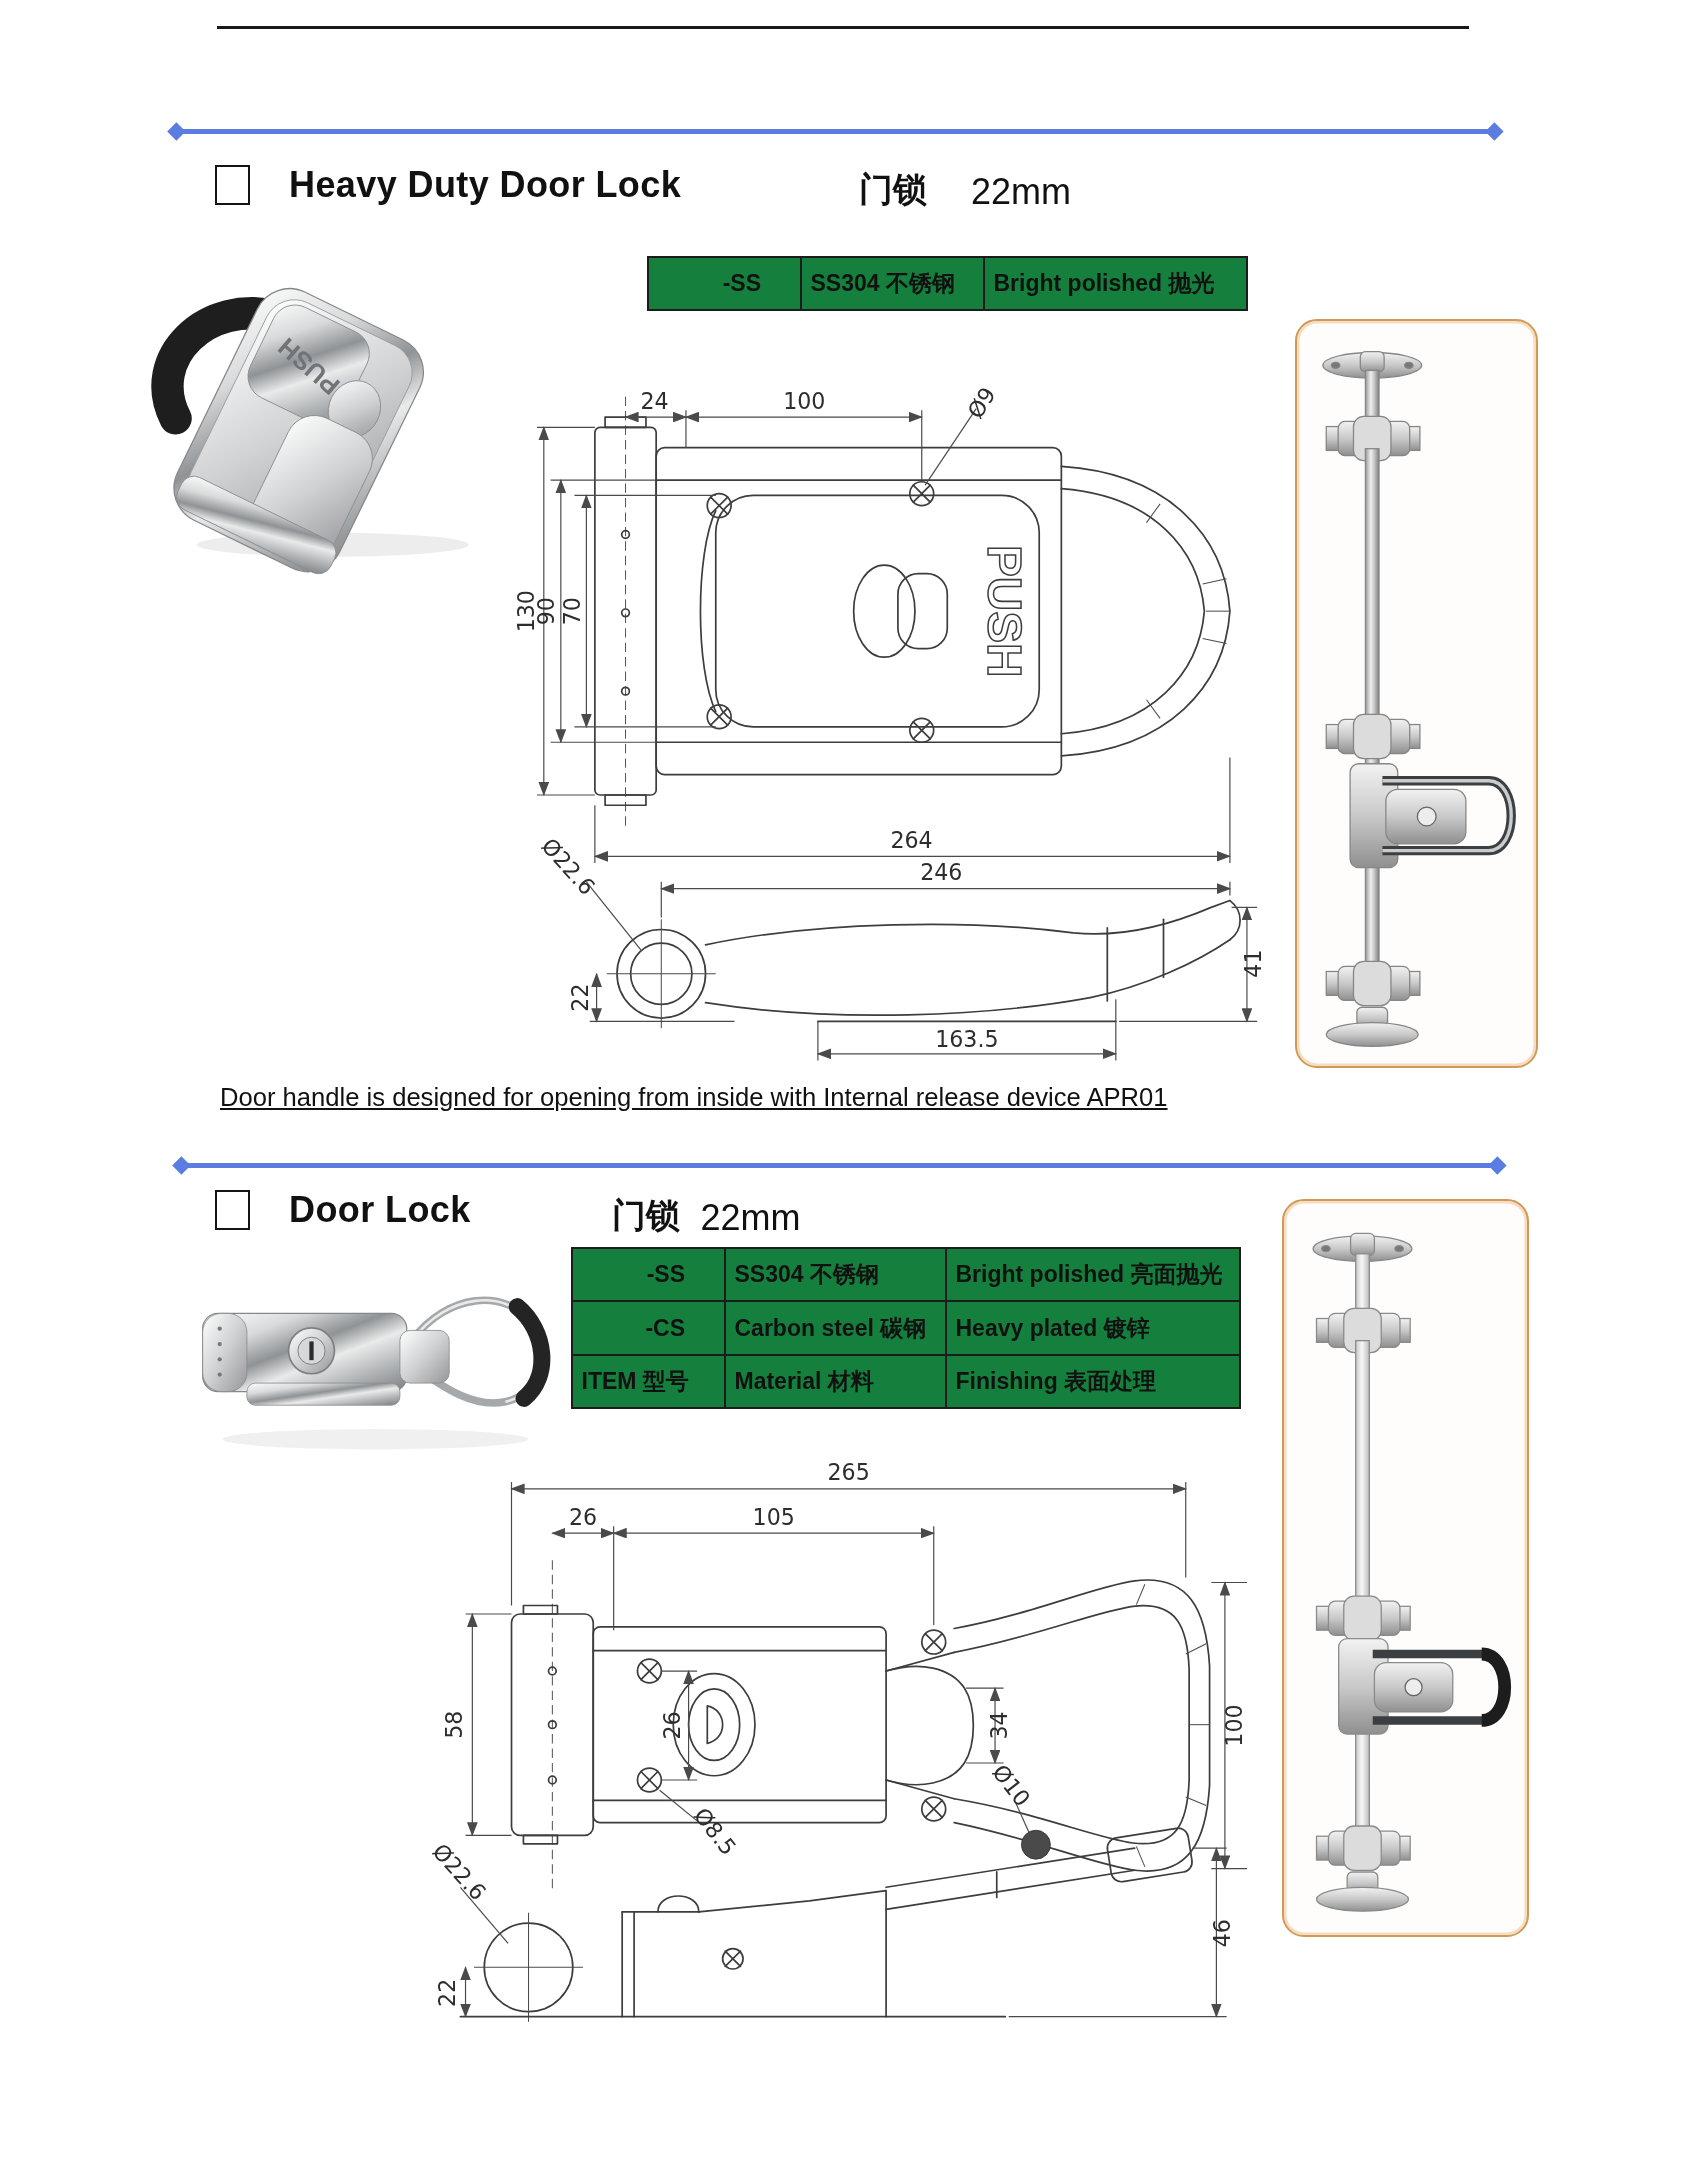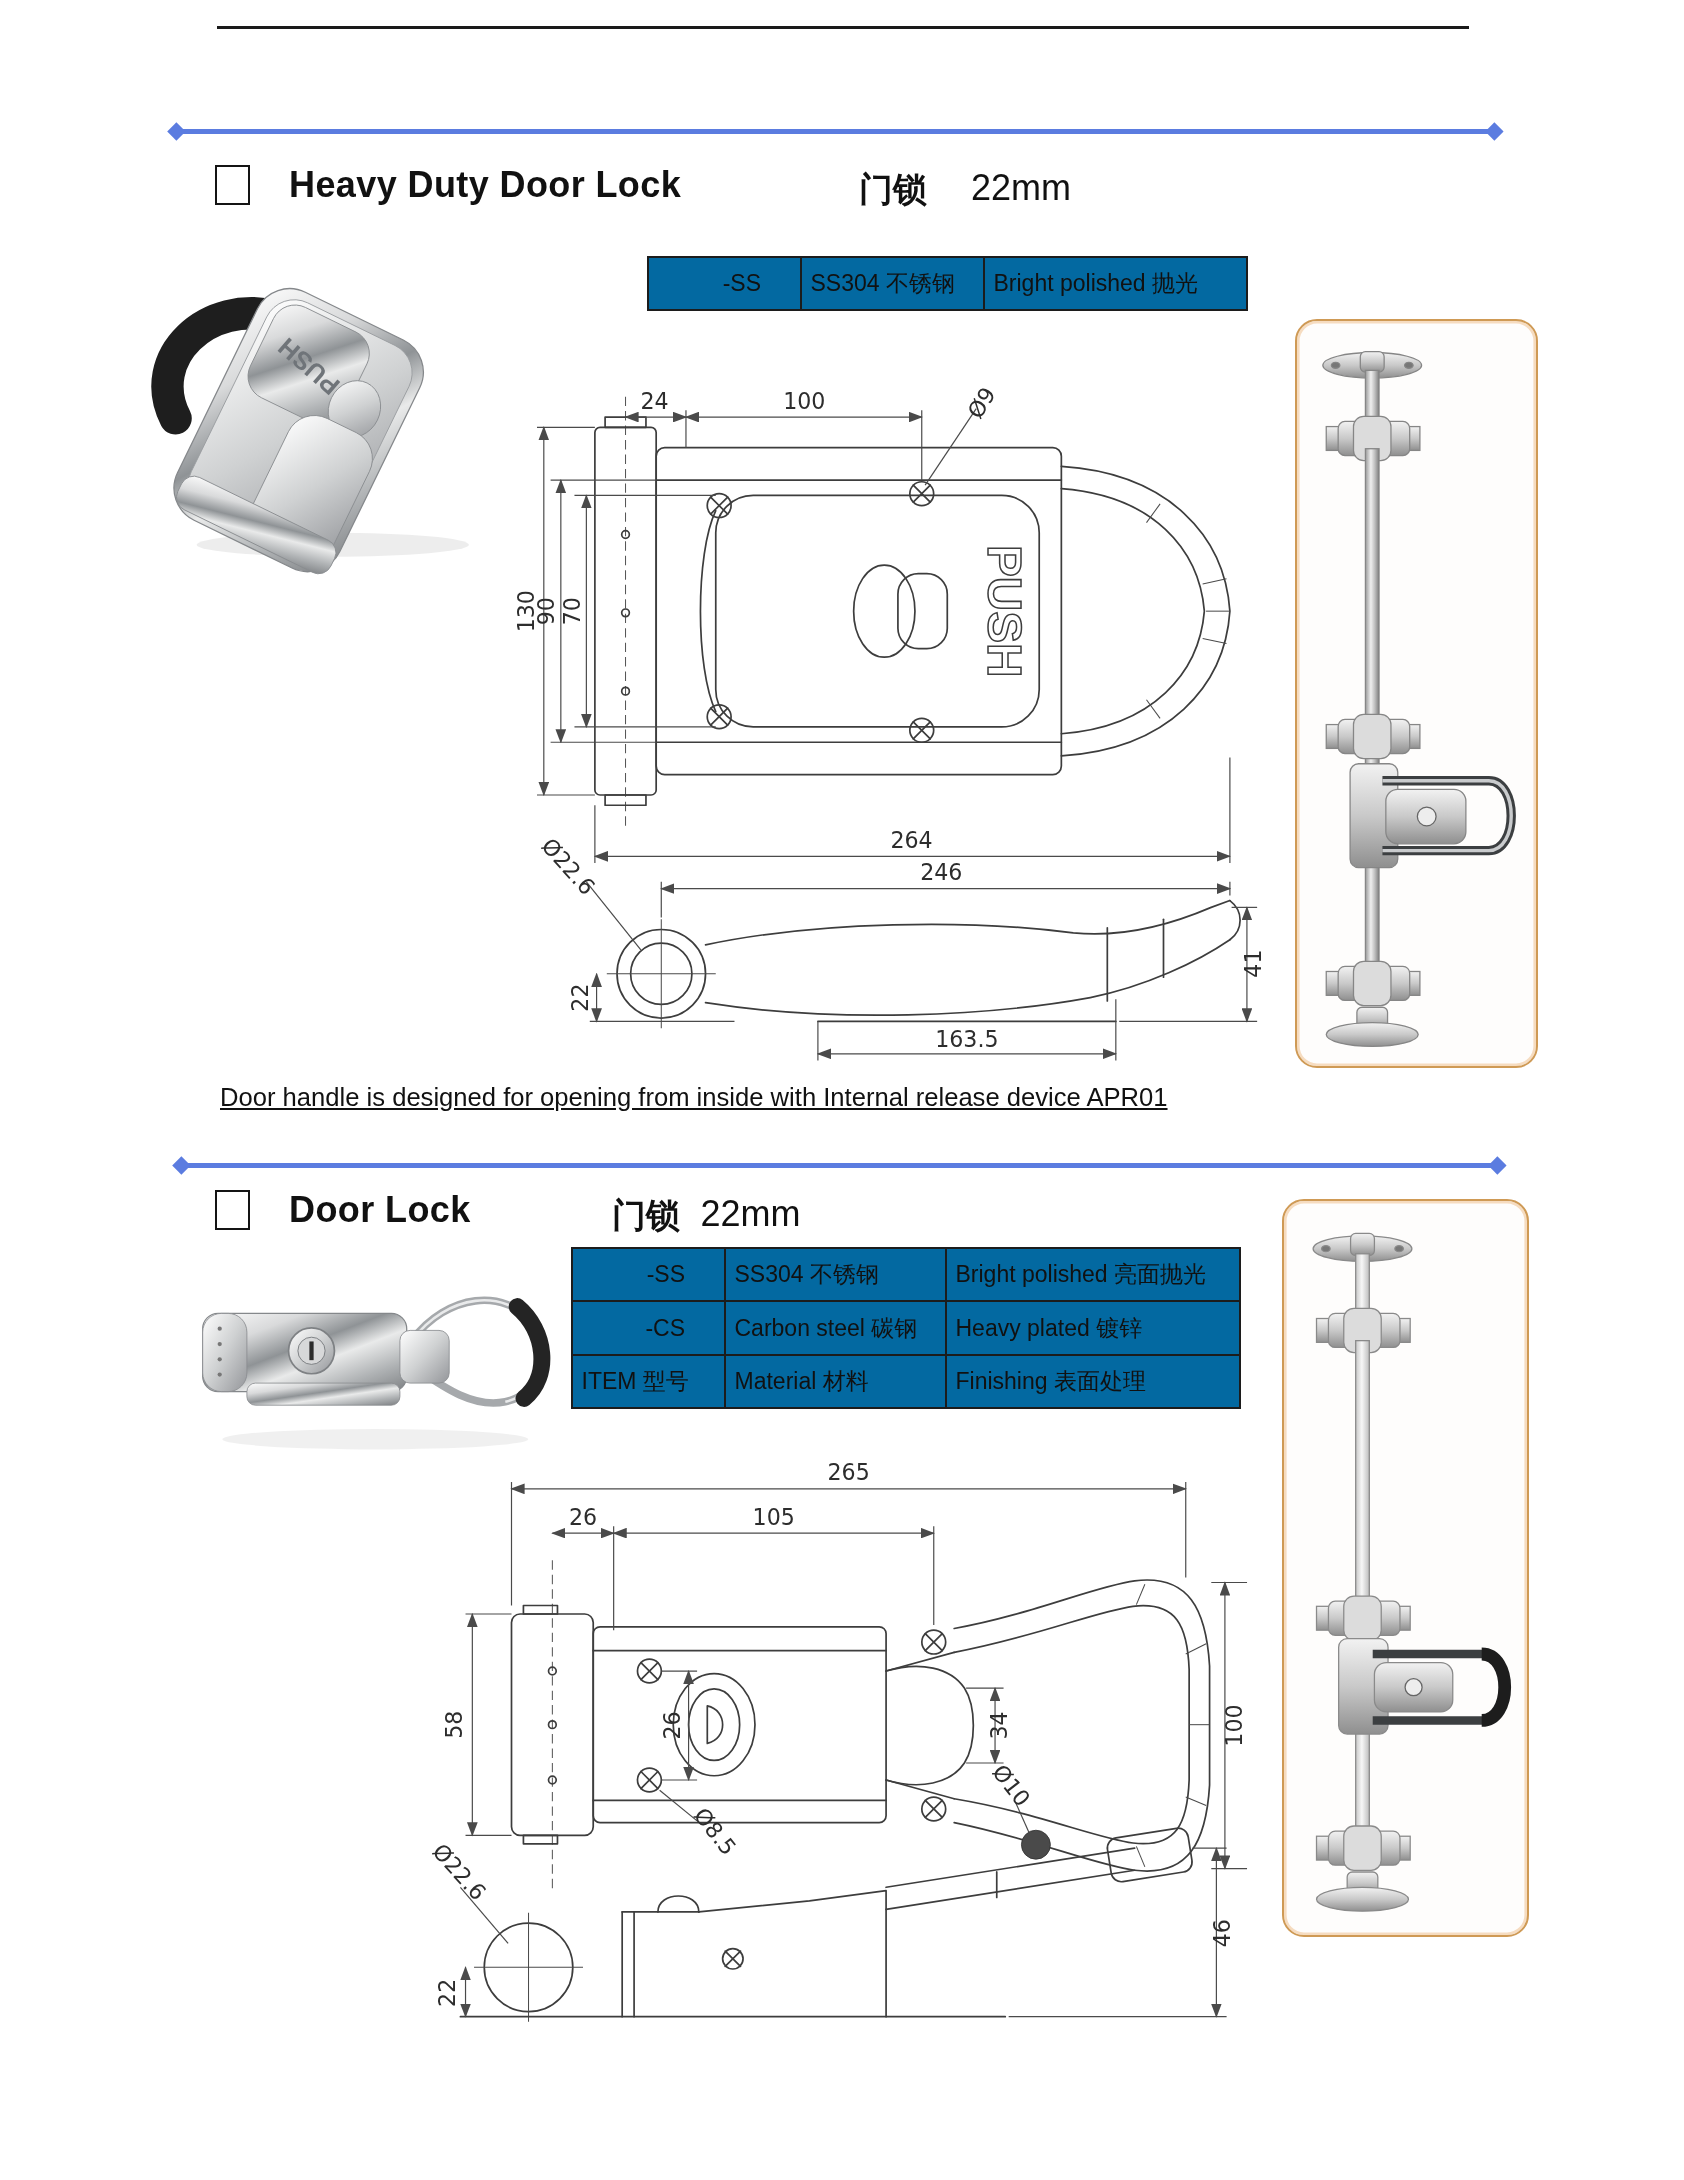--- a/index.html
+++ b/index.html
@@ -12,7 +12,7 @@
   .title-row{position:absolute;display:flex;align-items:center;}
   .cbox{display:inline-block;width:31px;height:36px;border:2.6px solid #141414;margin-right:39px;}
   .t-en{font-size:36px;font-weight:bold;letter-spacing:0.4px;white-space:nowrap;}
-  .title-cn{position:absolute;display:flex;align-items:flex-start;white-space:nowrap;}
+  .title-cn{position:absolute;display:flex;align-items:flex-end;white-space:nowrap;}
   .t-cn{font-size:34px;font-weight:bold;}
   .t-size{font-size:36px;font-weight:normal;margin-left:44px;}
   table.spec{position:absolute;border-collapse:collapse;table-layout:fixed;background:#0369a1;}

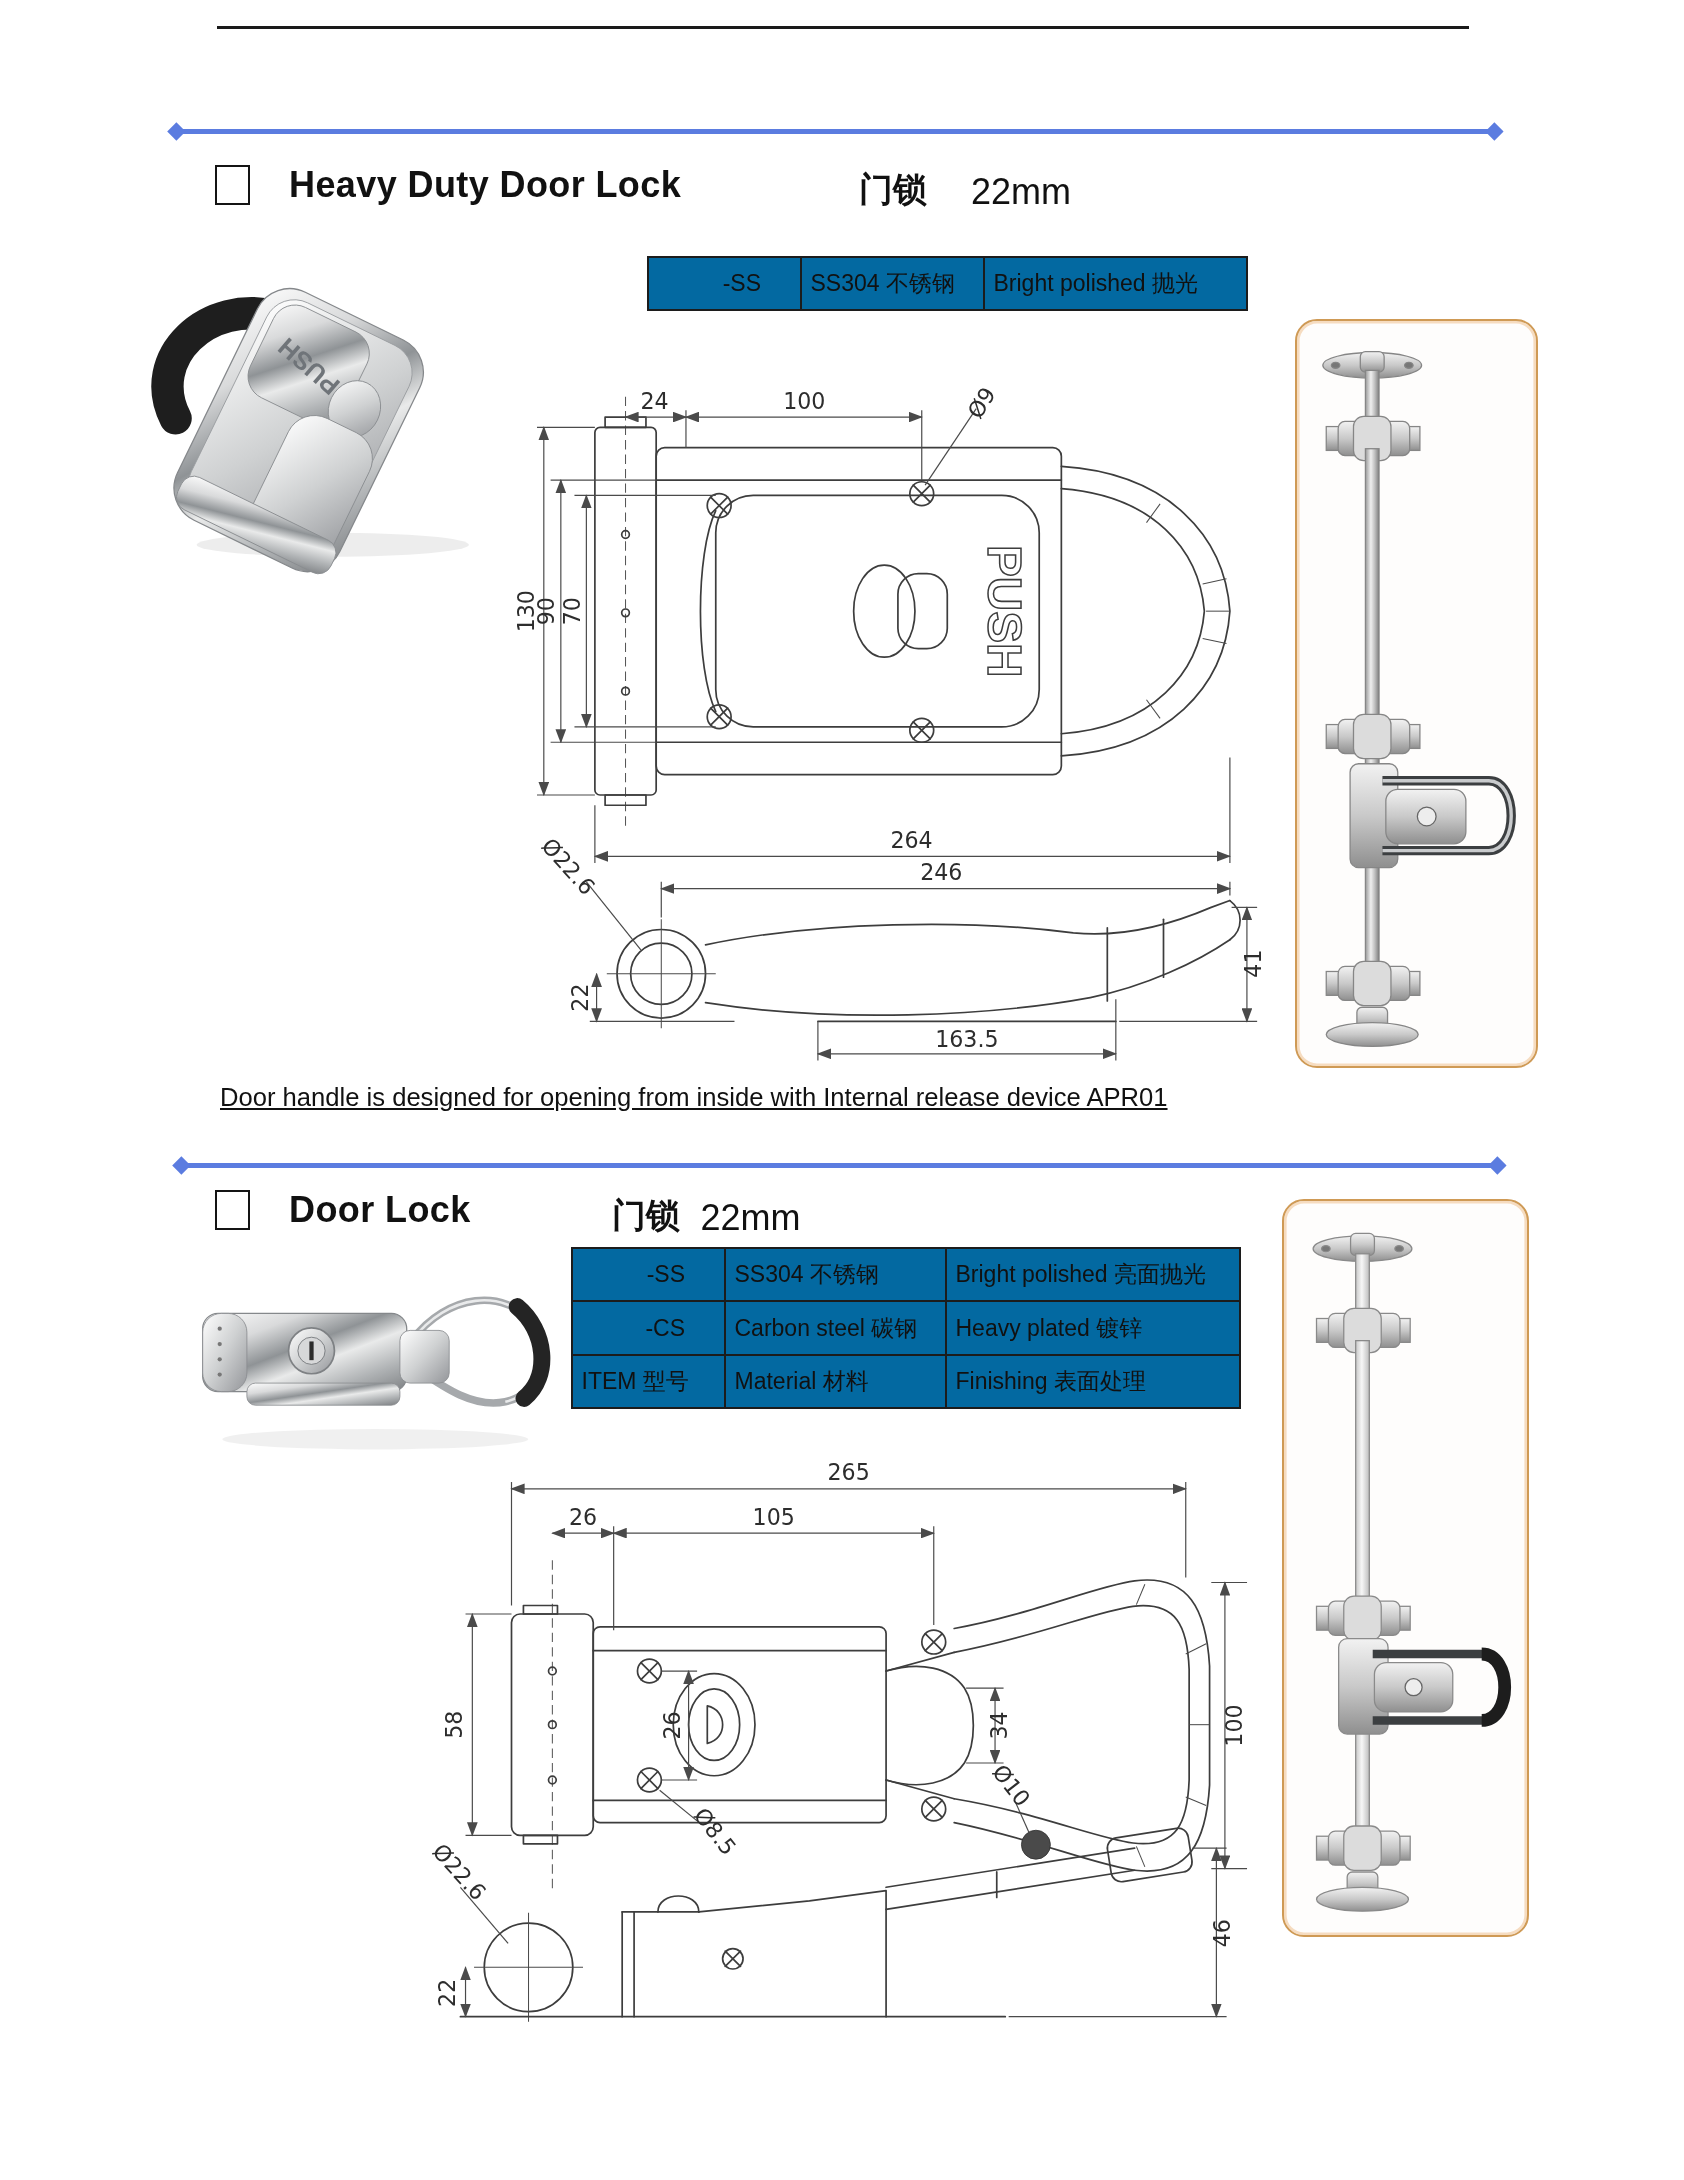--- a/index.html
+++ b/index.html
@@ -15,7 +15,7 @@
   .title-cn{position:absolute;display:flex;align-items:flex-end;white-space:nowrap;}
   .t-cn{font-size:34px;font-weight:bold;}
   .t-size{font-size:36px;font-weight:normal;margin-left:44px;}
-  table.spec{position:absolute;border-collapse:collapse;table-layout:fixed;background:#0369a1;}
+  table.spec{position:absolute;border-collapse:collapse;table-layout:fixed;background:#15803d;font-weight:bold;}
   table.spec td{border:2.1px solid #1c1c1c;font-size:23px;text-align:left;vertical-align:middle;
                 height:48px;padding:1.7px 8.5px;white-space:nowrap;overflow:hidden;}
   table.spec td.code{text-align:right;padding-right:39px;}

